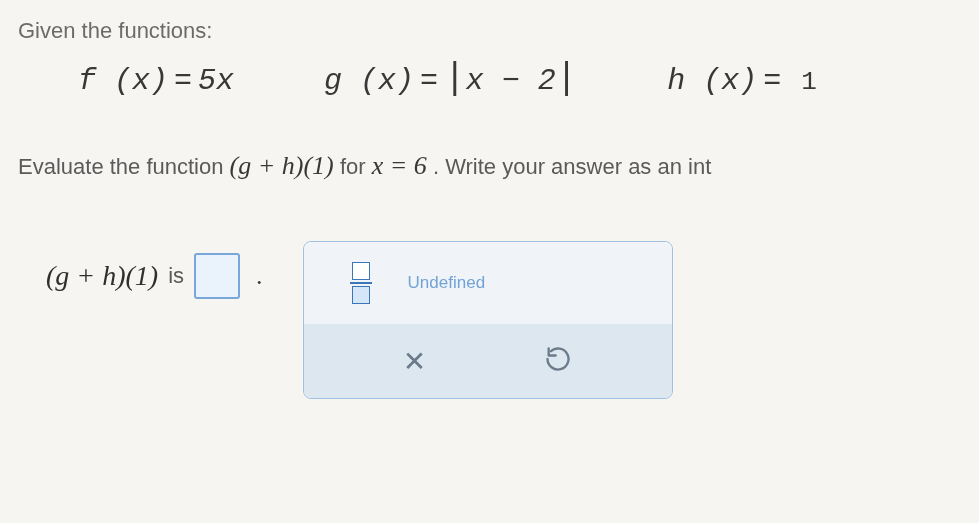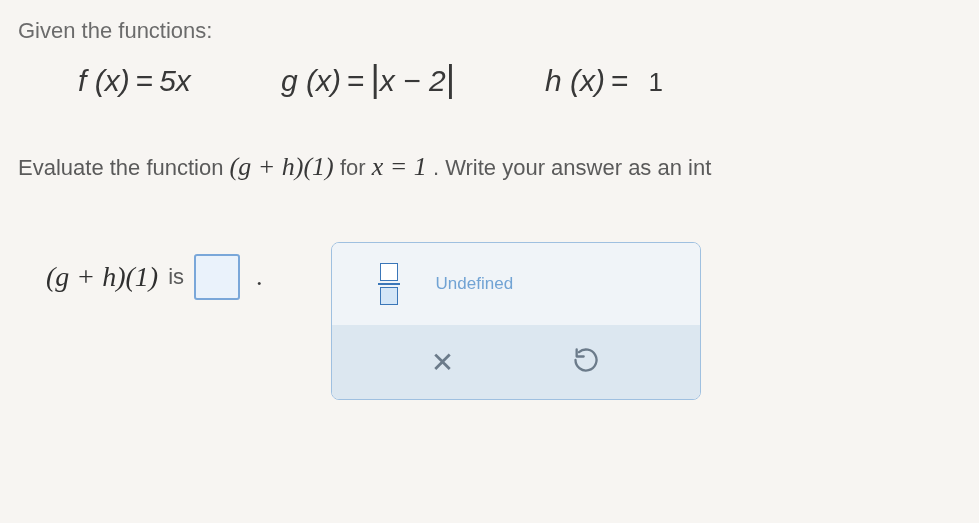--- a/index.html
+++ b/index.html
@@ -25,7 +25,7 @@
     gap: 90px;
     font-size: 30px;
     font-style: italic;
-    font-family: Liberation Sans, sans-serif;
+    font-family: Liberation Mono, monospace;
     color: #383838;
     margin-bottom: 50px;
   }

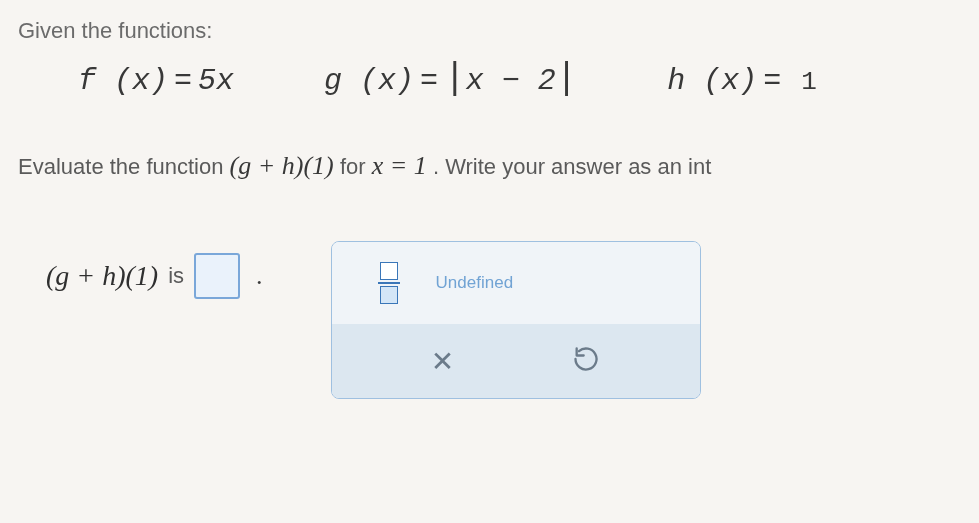--- a/index.html
+++ b/index.html
@@ -156,7 +156,7 @@
   <span>Evaluate the function </span>
   <span class="math">(g + h)(1)</span>
   <span> for </span>
-  <span class="math">x = 1</span>
+  <span class="math">x = 6</span>
   <span>. Write your answer as an int</span>
 </div>
 

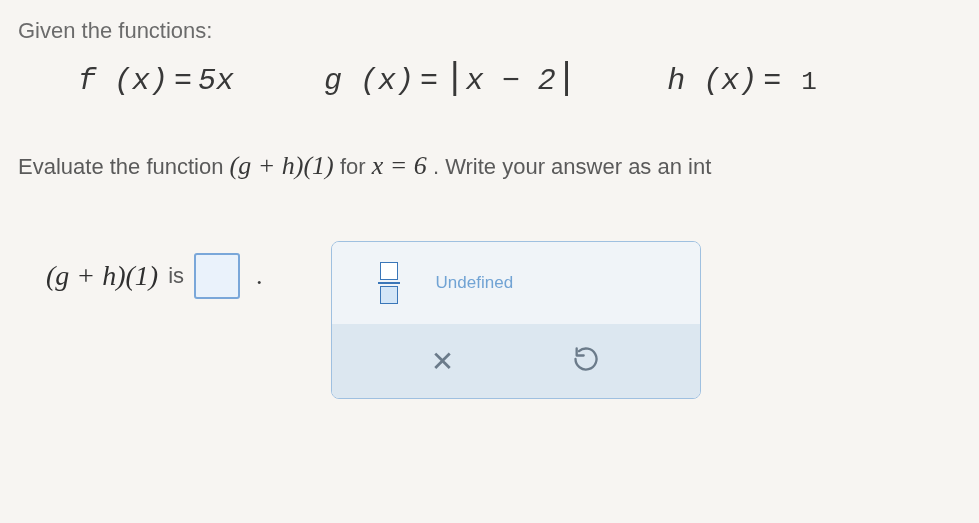--- a/index.html
+++ b/index.html
@@ -86,7 +86,6 @@
     border-radius: 8px;
     background: #f5f8fb;
     overflow: hidden;
-    margin-left: 28px;
   }
   .tool-top {
     height: 82px;

